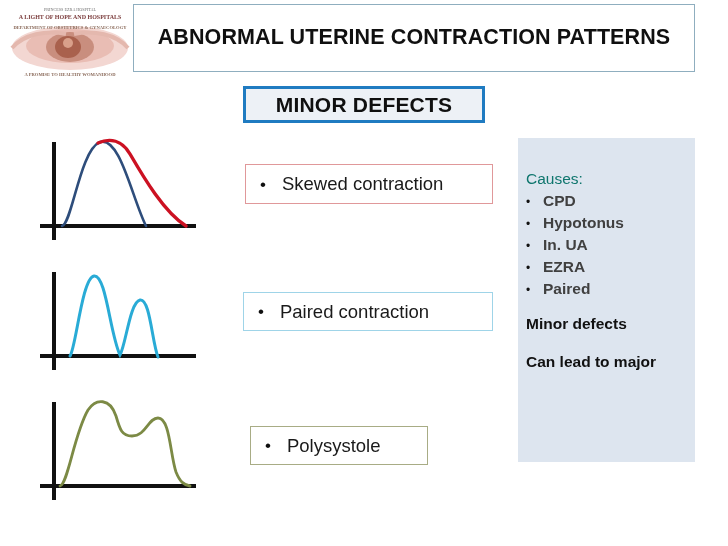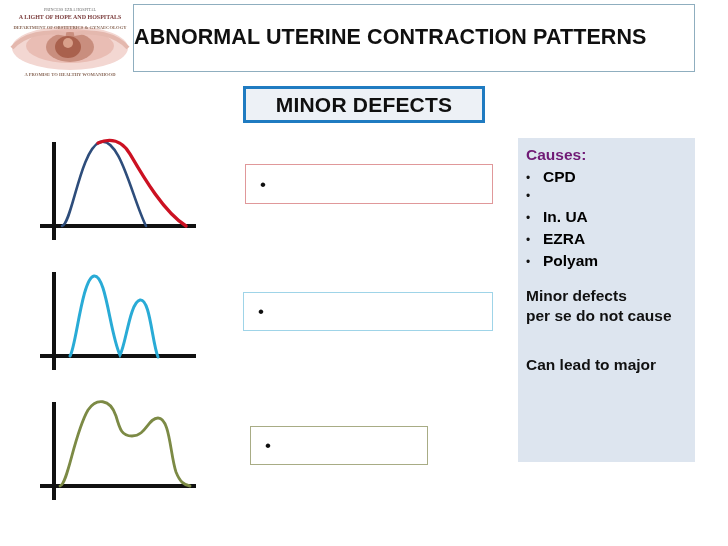--- a/index.html
+++ b/index.html
@@ -24,7 +24,7 @@
     border:1.5px solid #8FAEBF;
     background:#ffffff;
     box-sizing:border-box;
-    display:flex;align-items:center;justify-content:flex-start;
+    display:flex;align-items:center;justify-content:center;
   }
   .title-text{
     font-size:21.5px;font-weight:bold;color:#101010;

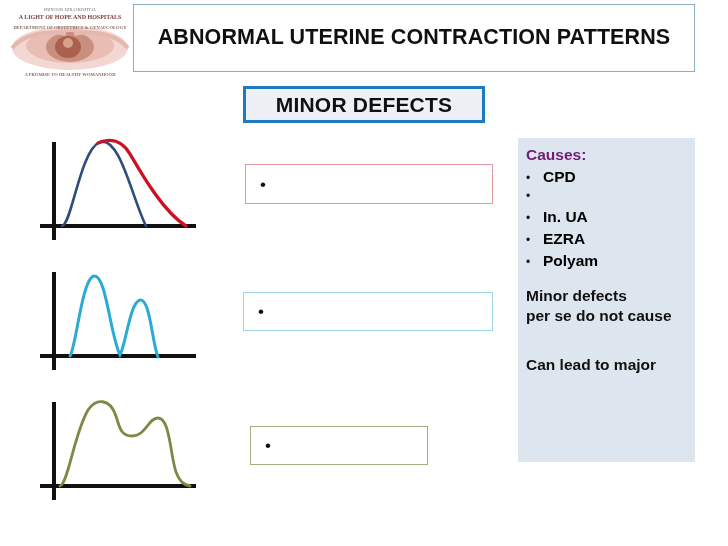--- a/index.html
+++ b/index.html
@@ -150,6 +150,7 @@
 
   <div class="label-box" id="label-skewed">
     <span class="bullet">•</span>
+    <span class="label-text">Skewed contraction</span>
   </div>
 
   <div class="label-box" id="label-paired">

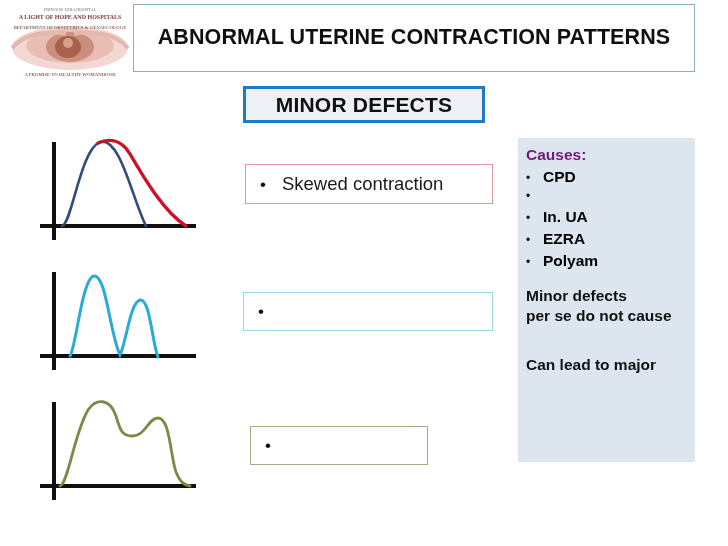--- a/index.html
+++ b/index.html
@@ -73,7 +73,7 @@
   }
   .panel-inner{padding:6px 0 0 8px;}
   .panel-heading{
-    font-size:15.5px;font-weight:bold;color:#701a75;line-height:1.45;
+    font-size:15.5px;font-weight:normal;color:#0f766e;line-height:1.45;margin-top:24px;
   }
   .cause-row{
     display:flex;align-items:baseline;line-height:1.42;

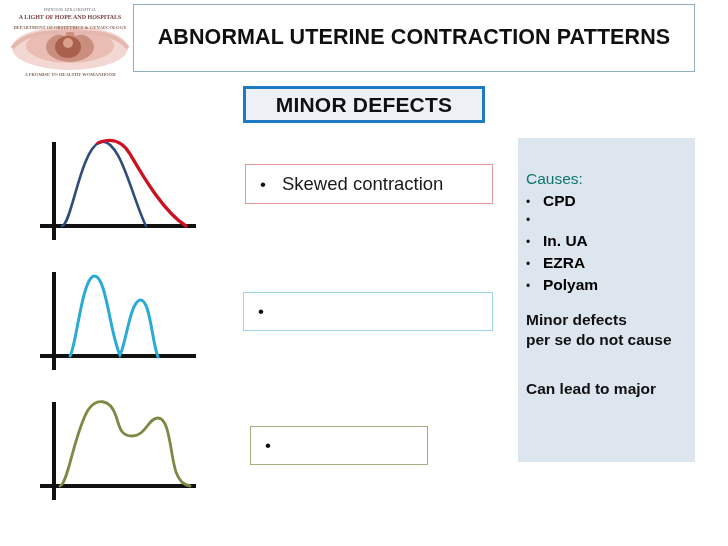--- a/index.html
+++ b/index.html
@@ -82,7 +82,7 @@
     font-size:12px;color:#111;width:17px;flex:0 0 17px;
   }
   .cause-row .cause-text{
-    font-size:15.5px;font-weight:bold;color:#000000;text-align:center;
+    font-size:15.5px;font-weight:bold;color:#404040;text-align:center;
   }
   .panel-para{
     font-size:15.5px;font-weight:bold;color:#111111;

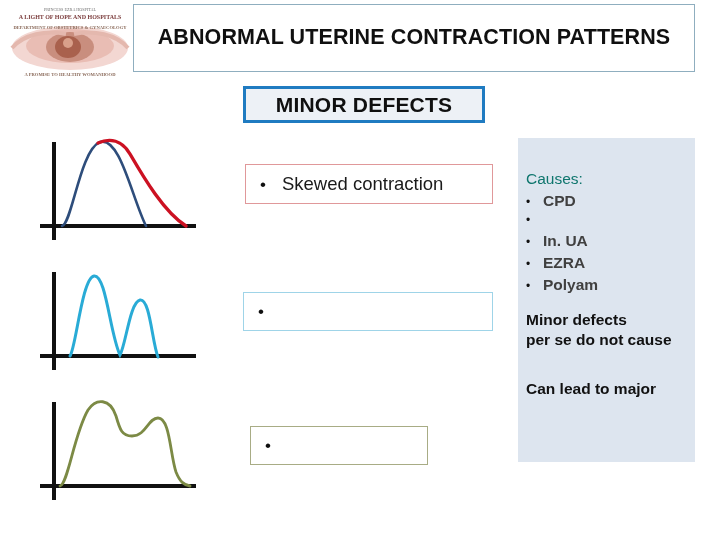--- a/index.html
+++ b/index.html
@@ -171,6 +171,7 @@
       </div>
       <div class="cause-row">
         <span class="bullet">•</span>
+        <span class="cause-text">Hypotonus</span>
       </div>
       <div class="cause-row">
         <span class="bullet">•</span>

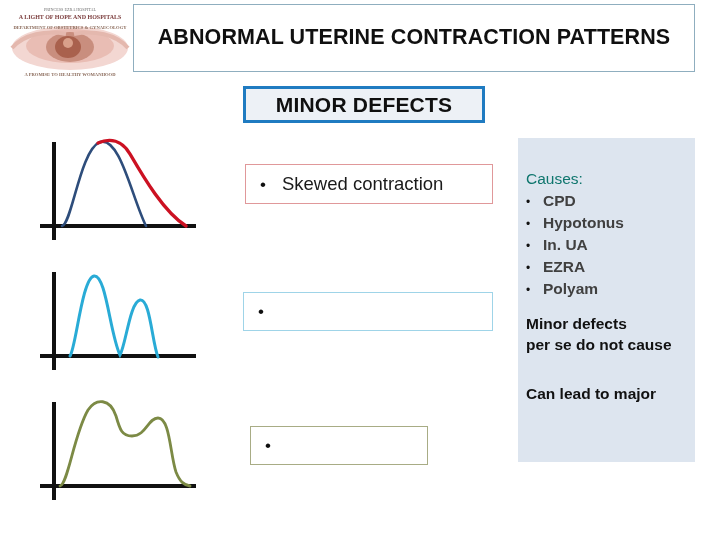--- a/index.html
+++ b/index.html
@@ -183,7 +183,7 @@
       </div>
       <div class="cause-row">
         <span class="bullet">•</span>
-        <span class="cause-text">Polyam</span>
+        <span class="cause-text">Paired</span>
       </div>
 
       <div class="panel-para">

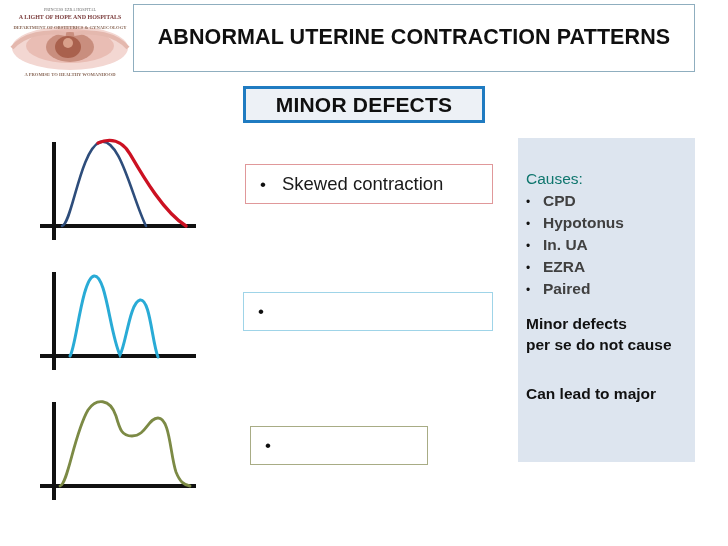--- a/index.html
+++ b/index.html
@@ -155,6 +155,7 @@
 
   <div class="label-box" id="label-paired">
     <span class="bullet">•</span>
+    <span class="label-text">Paired contraction</span>
   </div>
 
   <div class="label-box" id="label-poly">

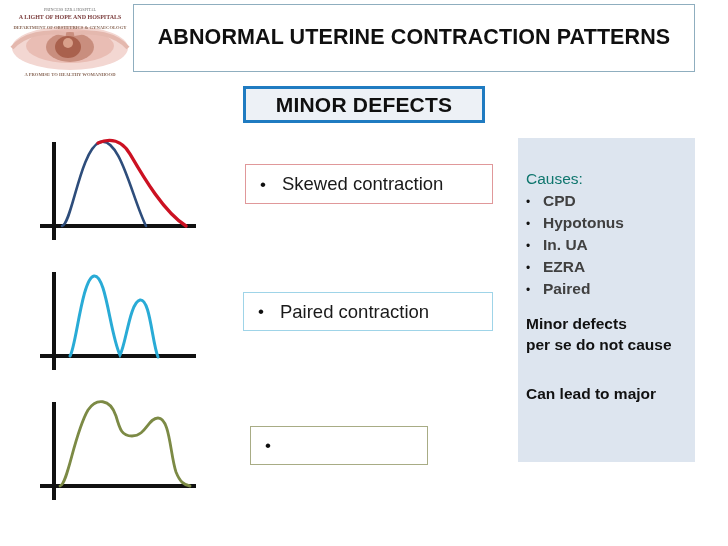--- a/index.html
+++ b/index.html
@@ -189,7 +189,6 @@
 
       <div class="panel-para">
         <div>Minor defects</div>
-        <div>per se do not cause</div>
       </div>
 
       <div class="panel-para second">

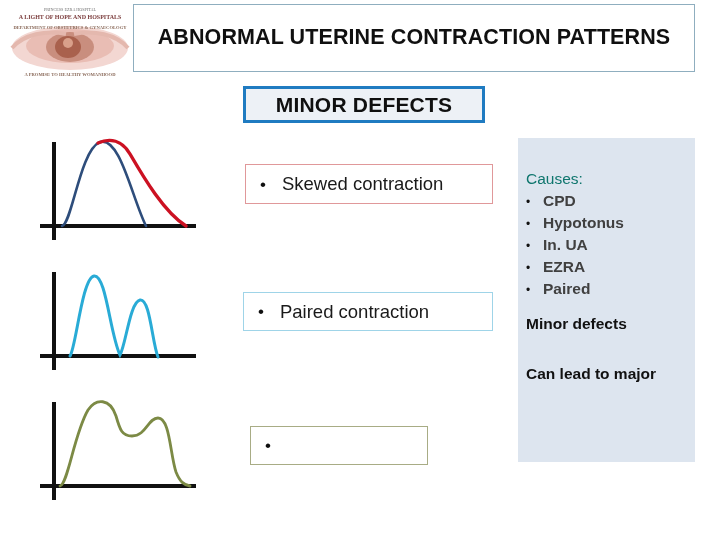--- a/index.html
+++ b/index.html
@@ -88,7 +88,7 @@
     font-size:15.5px;font-weight:bold;color:#111111;
     line-height:1.32;margin-top:14px;
   }
-  .panel-para.second{margin-top:29px;}
+  .panel-para.second{margin-top:17px;}
   .panel-para div{white-space:nowrap;}
 </style>
 </head>

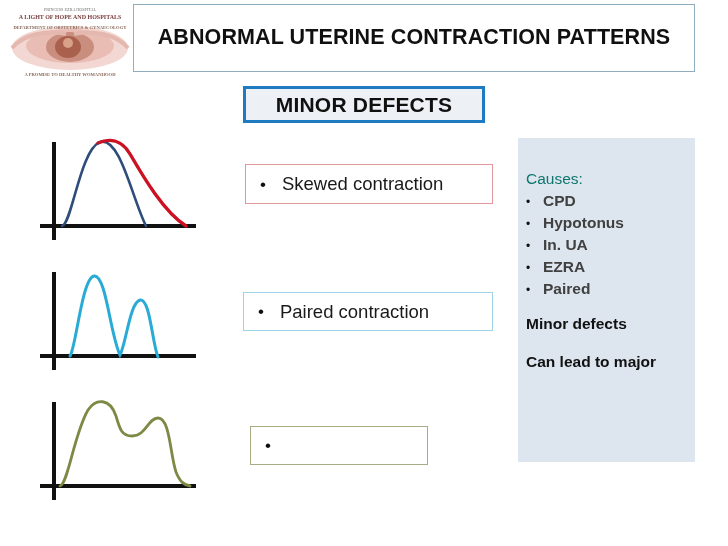--- a/index.html
+++ b/index.html
@@ -160,6 +160,7 @@
 
   <div class="label-box" id="label-poly">
     <span class="bullet">•</span>
+    <span class="label-text">Polysystole</span>
   </div>
 
   <div class="side-panel">

